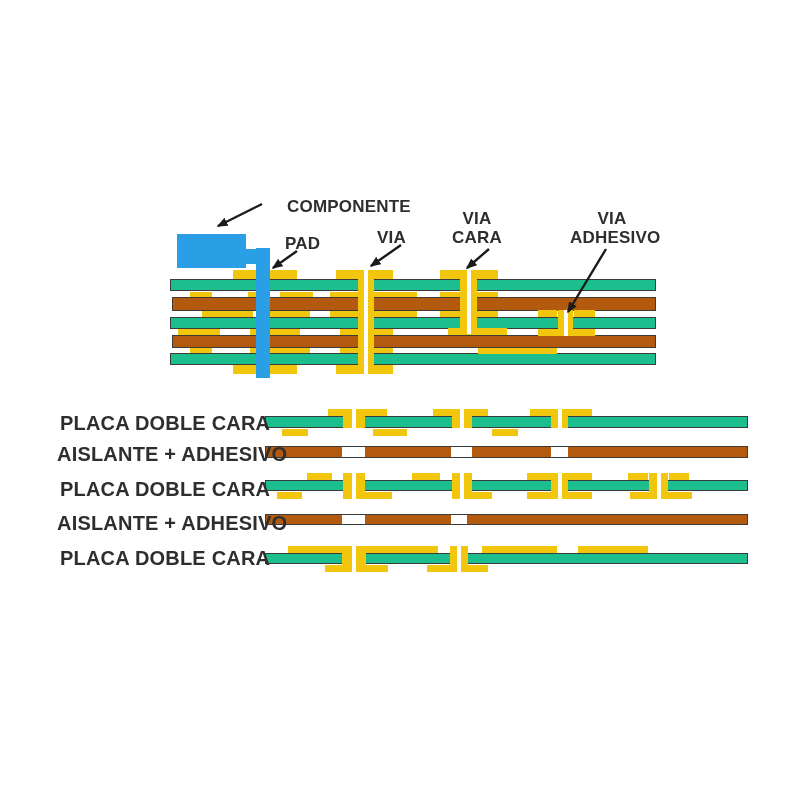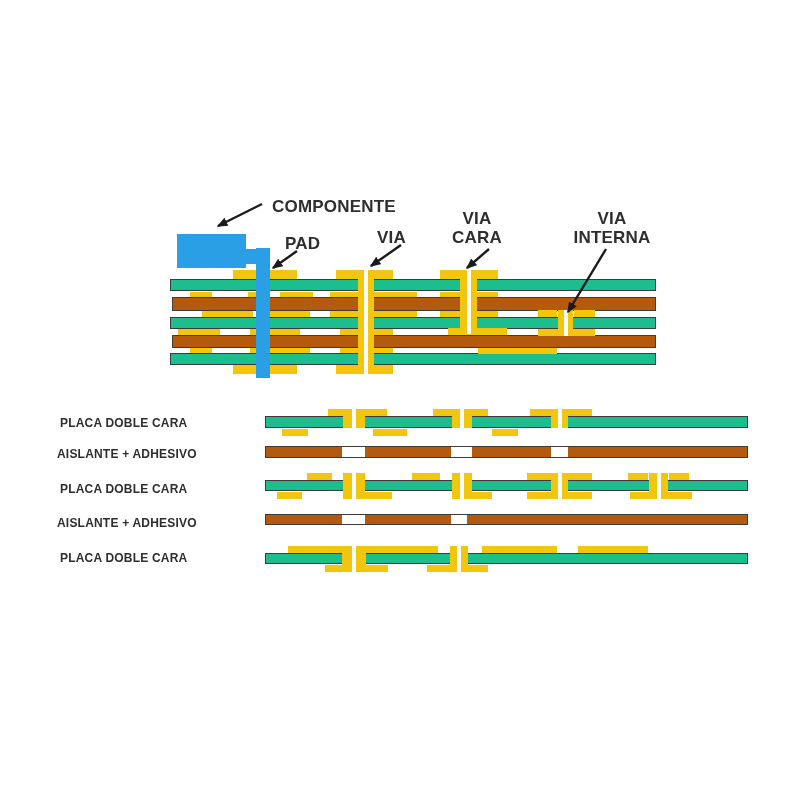--- a/index.html
+++ b/index.html
@@ -19,7 +19,7 @@
        letter-spacing:.2px;white-space:nowrap;line-height:19px;}
   .lbl.two-line{text-align:center;white-space:normal;}
   .row-lbl{font-size:12px;line-height:18px;}
-  #lbl-componente{left:272px;top:197px;}
+  #lbl-componente{left:287px;top:197px;}
   #lbl-pad{left:285px;top:234px;}
   #lbl-via{left:377px;top:228px;}
   #lbl-via-ciega{left:443px;top:209px;width:68px;}

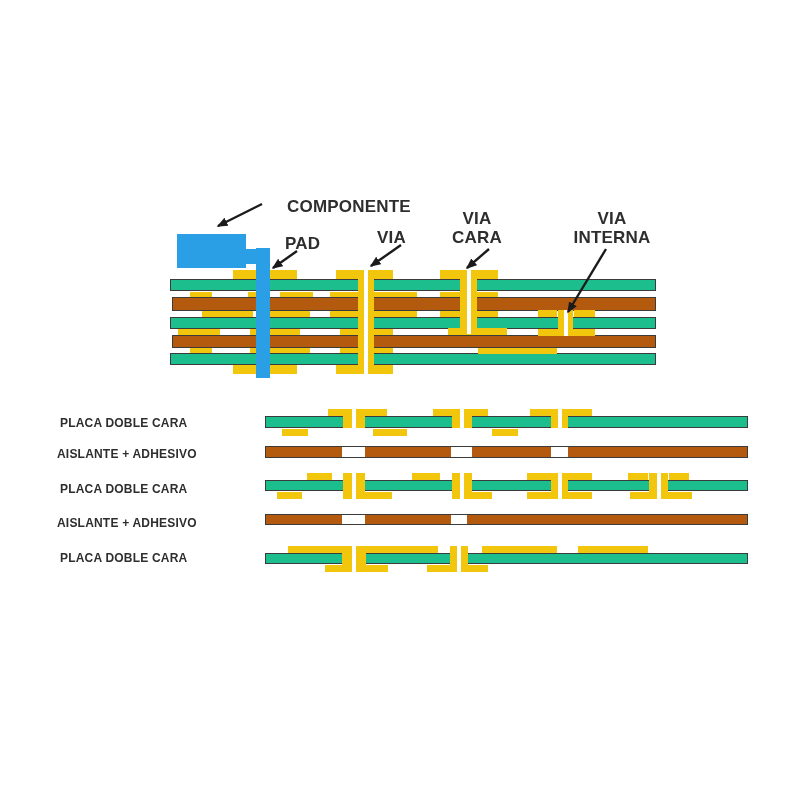--- a/index.html
+++ b/index.html
@@ -179,7 +179,7 @@
   </div>
   <div class="lbl two-line" id="lbl-via-interna">
     <div>VIA</div>
-    <div>INTERNA</div>
+    <div>ADHESIVO</div>
   </div>
 
   <div class="lbl row-lbl" id="row-lbl-0">PLACA DOBLE CARA</div>

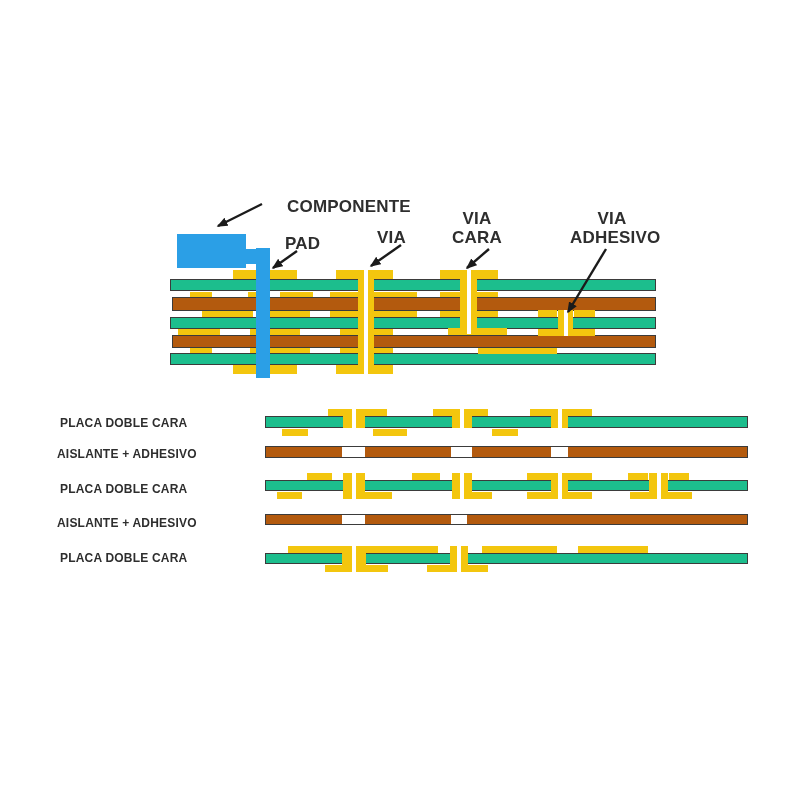--- a/index.html
+++ b/index.html
@@ -18,7 +18,7 @@
   .lbl{position:absolute;font-weight:bold;font-size:17px;color:var(--text);
        letter-spacing:.2px;white-space:nowrap;line-height:19px;}
   .lbl.two-line{text-align:center;white-space:normal;}
-  .row-lbl{font-size:12px;line-height:18px;}
+  .row-lbl{font-size:20px;line-height:18px;}
   #lbl-componente{left:287px;top:197px;}
   #lbl-pad{left:285px;top:234px;}
   #lbl-via{left:377px;top:228px;}

